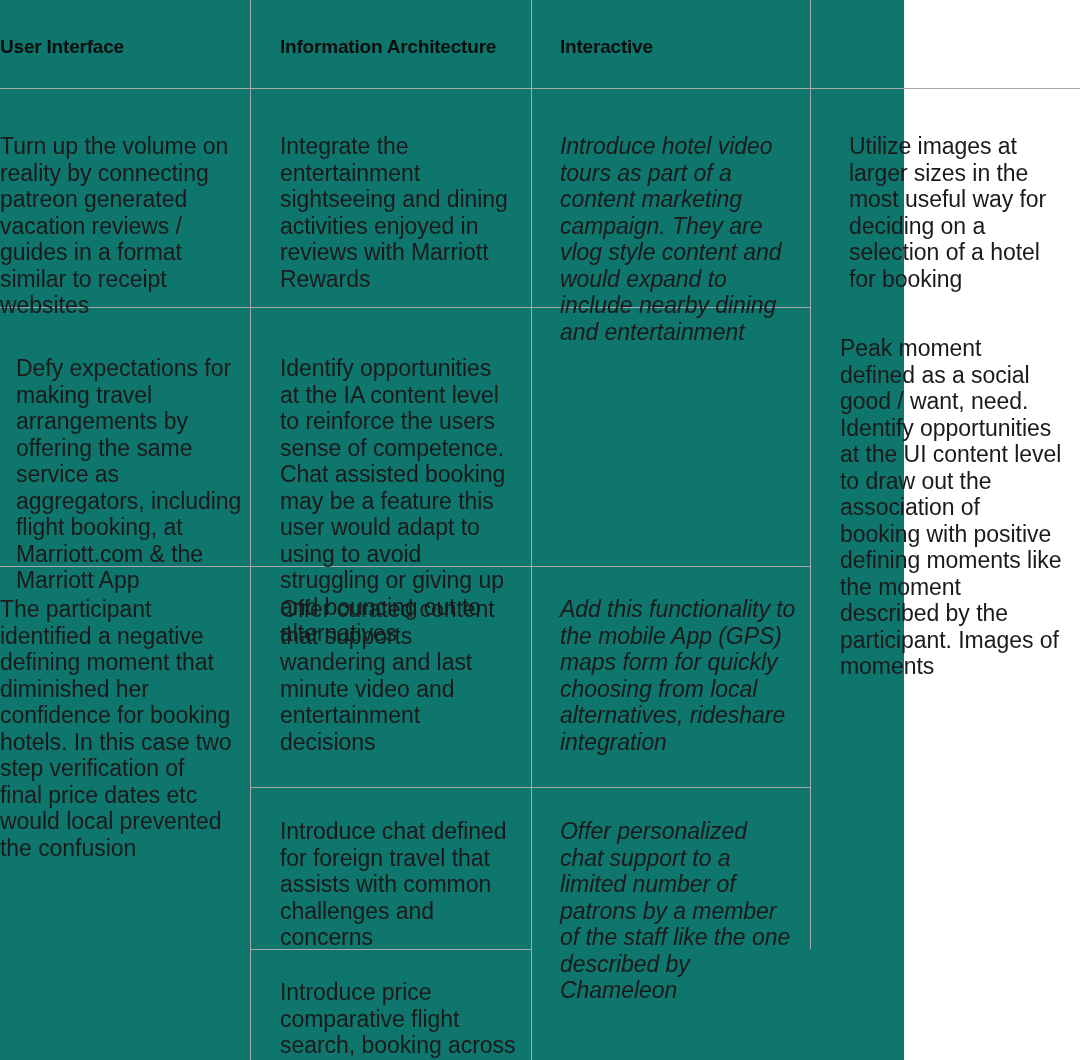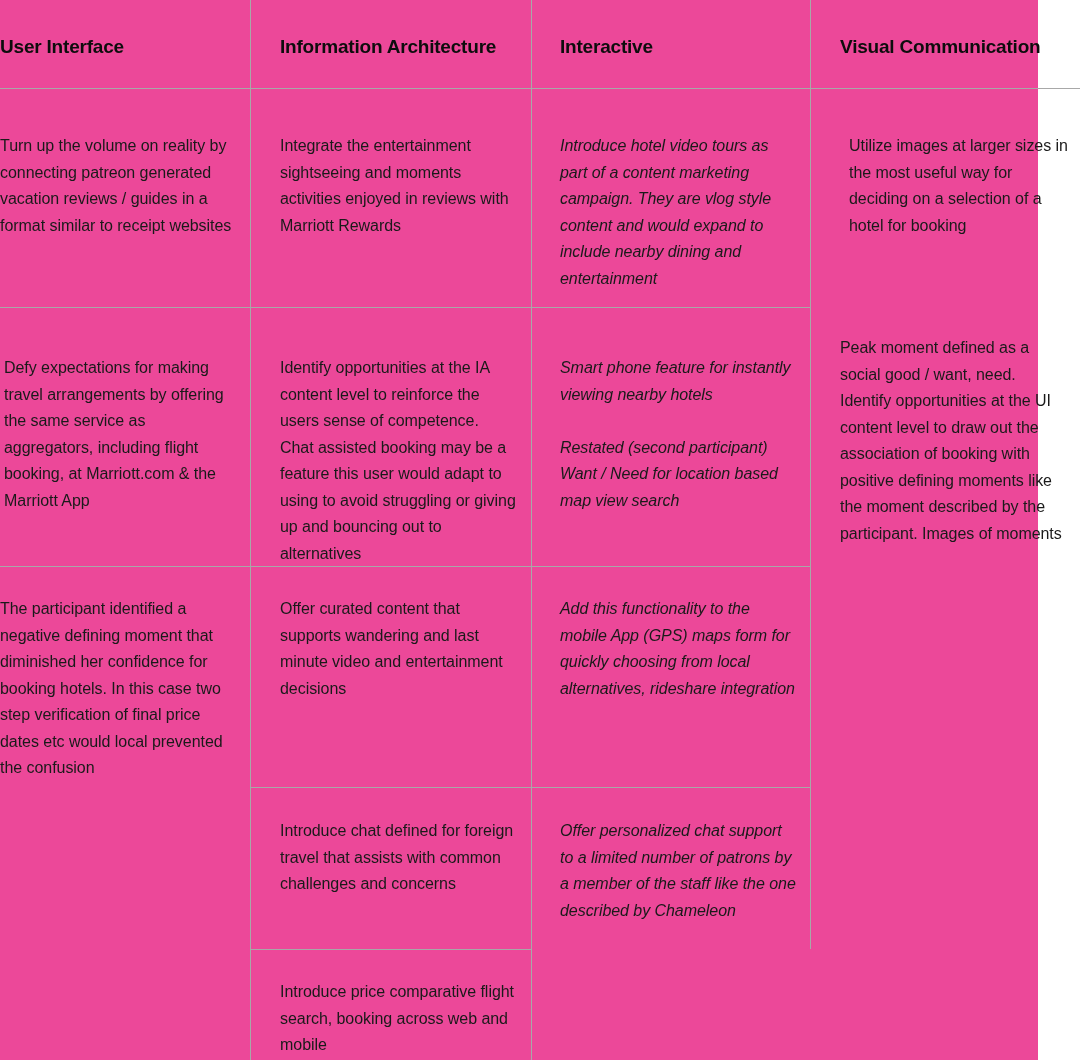--- a/index.html
+++ b/index.html
@@ -18,9 +18,9 @@
   
   #board {
     position: relative;
-    width: 1038px;
+    width: 904px;
     height: 1060px;
-    background: #ec4899;
+    background: #0f766e;
   }
 
   

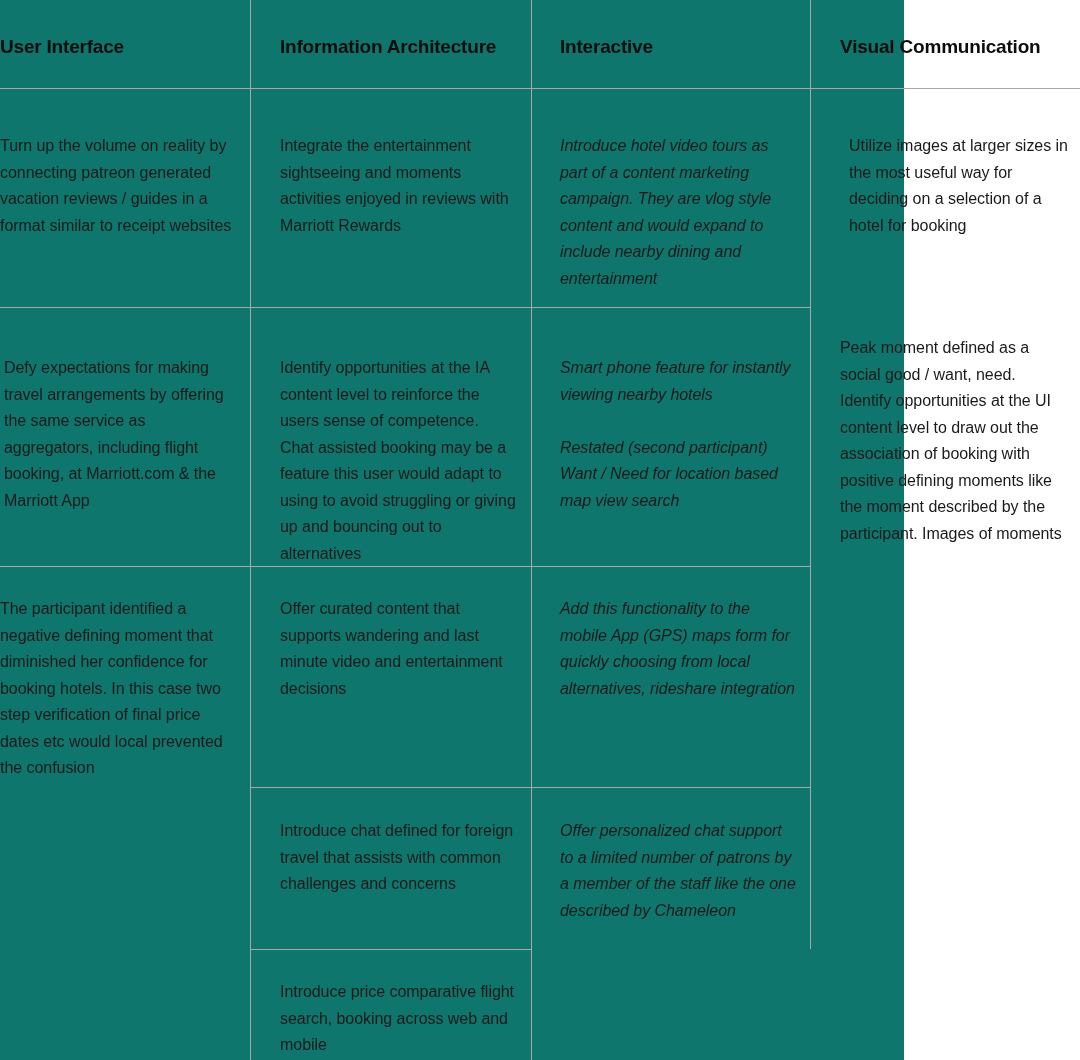--- a/index.html
+++ b/index.html
@@ -79,7 +79,6 @@
   <div class="col-head" style="left:0px; top:35px;">User Interface</div>
   <div class="col-head" style="left:280px; top:35px;">Information Architecture</div>
   <div class="col-head" style="left:560px; top:35px;">Interactive</div>
-  <div class="col-head" style="left:840px; top:35px;">Visual Communication</div>
 
   <div class="cell w1" style="left:0px; top:133px;">
     <p>Turn up the volume on reality by connecting patreon generated vacation reviews / guides in a format similar to receipt websites</p>

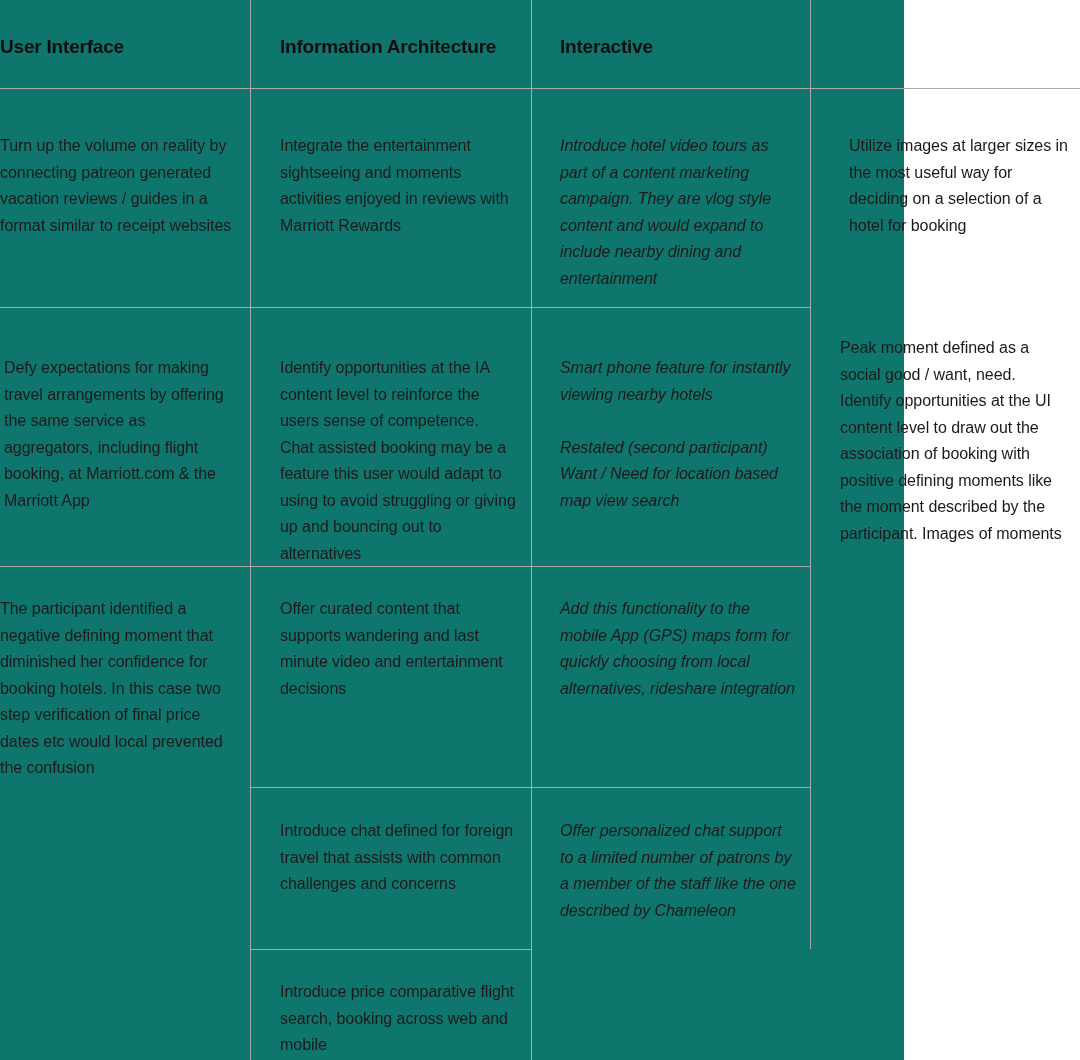--- a/index.html
+++ b/index.html
@@ -45,7 +45,7 @@
   
   .cell {
     position: absolute;
-    font-size: 16px;
+    font-size: 23px;
     line-height: 26.5px;
     color: #1a1a1a;
     letter-spacing: -0.05px;

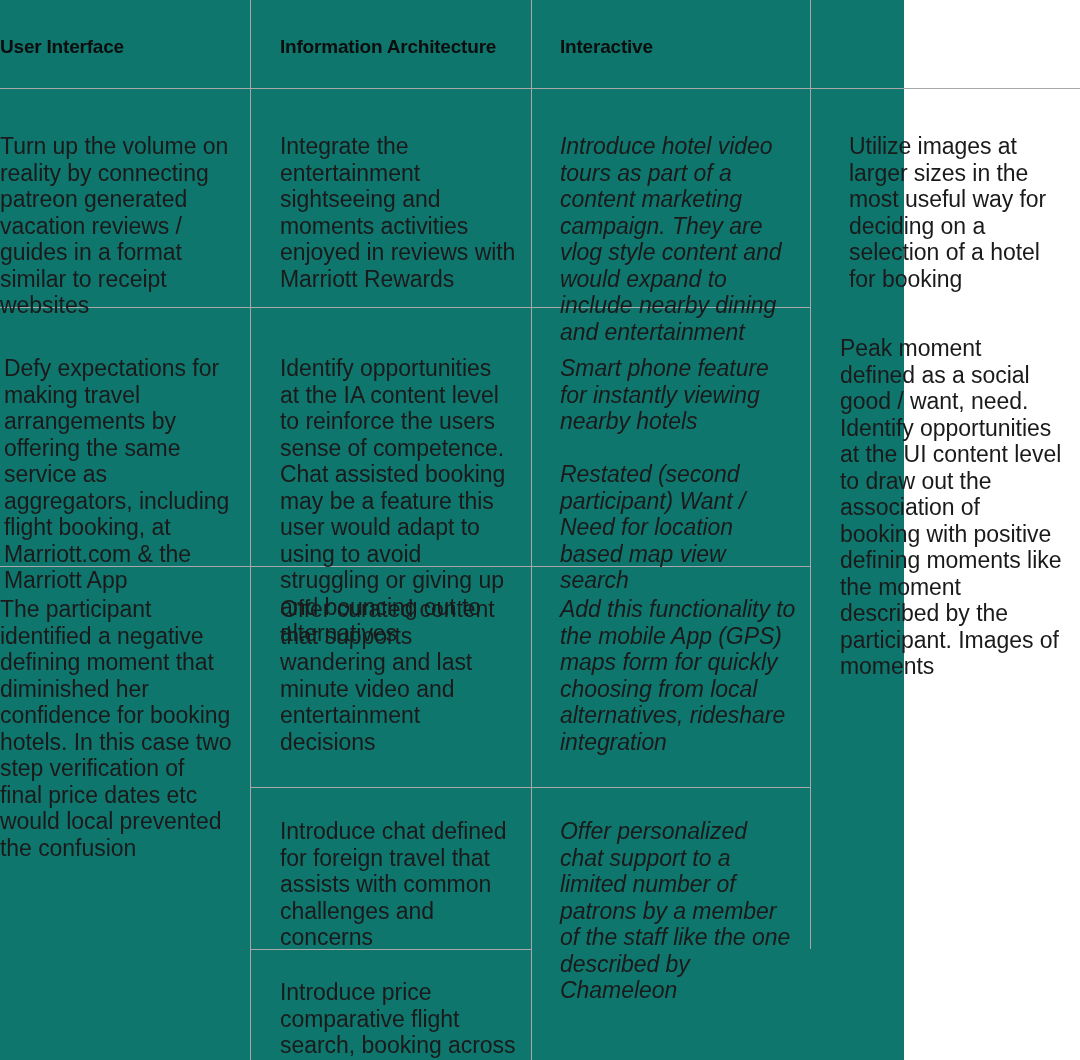--- a/index.html
+++ b/index.html
@@ -84,7 +84,7 @@
     <p>Turn up the volume on reality by connecting patreon generated vacation reviews / guides in a format similar to receipt websites</p>
   </div>
   <div class="cell w2" style="left:280px; top:133px;">
-    <p>Integrate the entertainment sightseeing and moments activities enjoyed in reviews with Marriott Rewards</p>
+    <p>Integrate the entertainment sightseeing and dining activities enjoyed in reviews with Marriott Rewards</p>
   </div>
   <div class="cell w3" style="left:560px; top:133px;">
     <p>Introduce hotel video tours as part of a content marketing campaign. They are vlog style content and would expand to include nearby dining and entertainment</p>

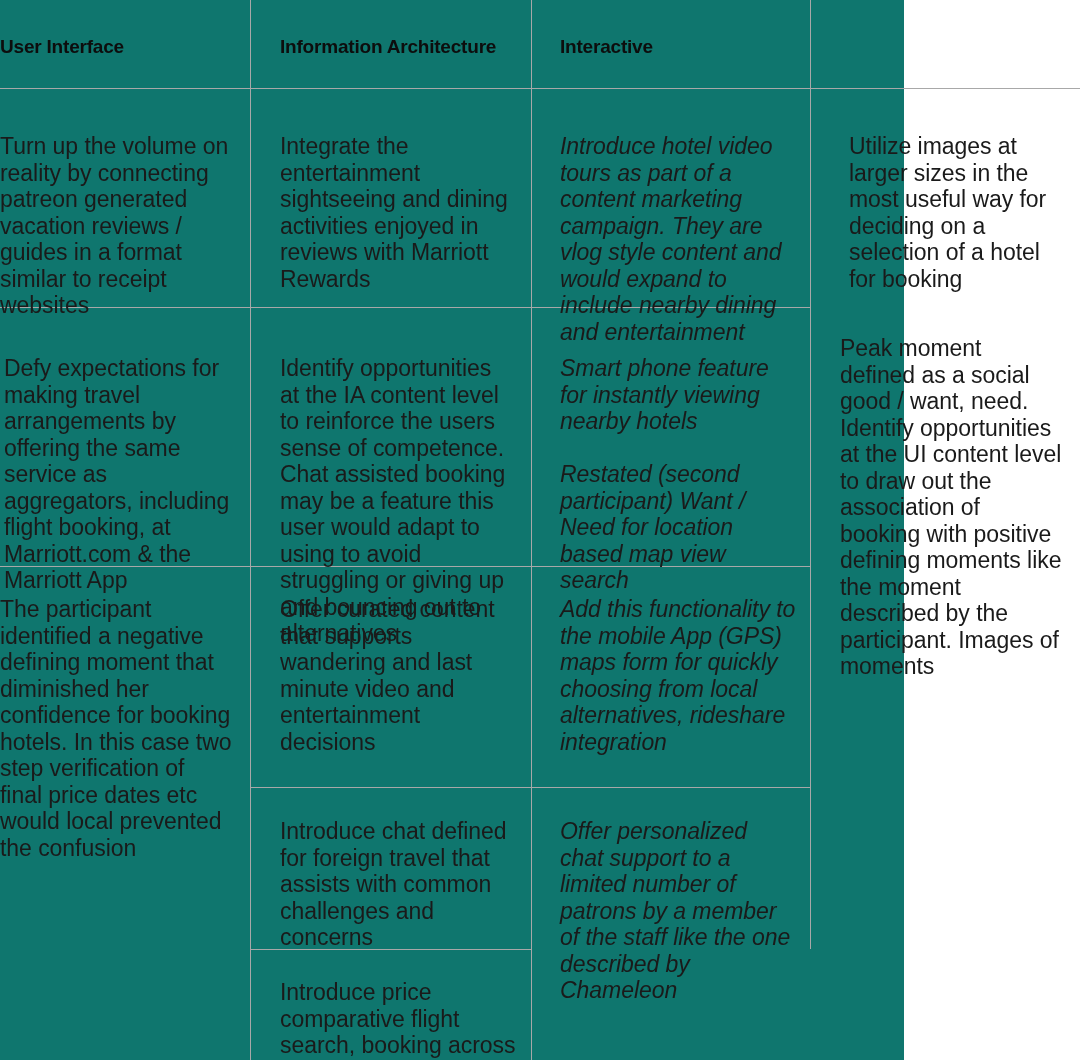--- a/index.html
+++ b/index.html
@@ -93,7 +93,7 @@
     <p>Utilize images at larger sizes in the most useful way for deciding on a selection of a hotel for booking</p>
   </div>
 
-  <div class="cell w1" style="left:4px; top:355px;">
+  <div class="cell w1" style="left:16px; top:355px;">
     <p>Defy expectations for making travel arrangements by offering the same service as aggregators, including flight booking, at Marriott.com &amp; the Marriott App</p>
   </div>
   <div class="cell w2" style="left:280px; top:355px;">

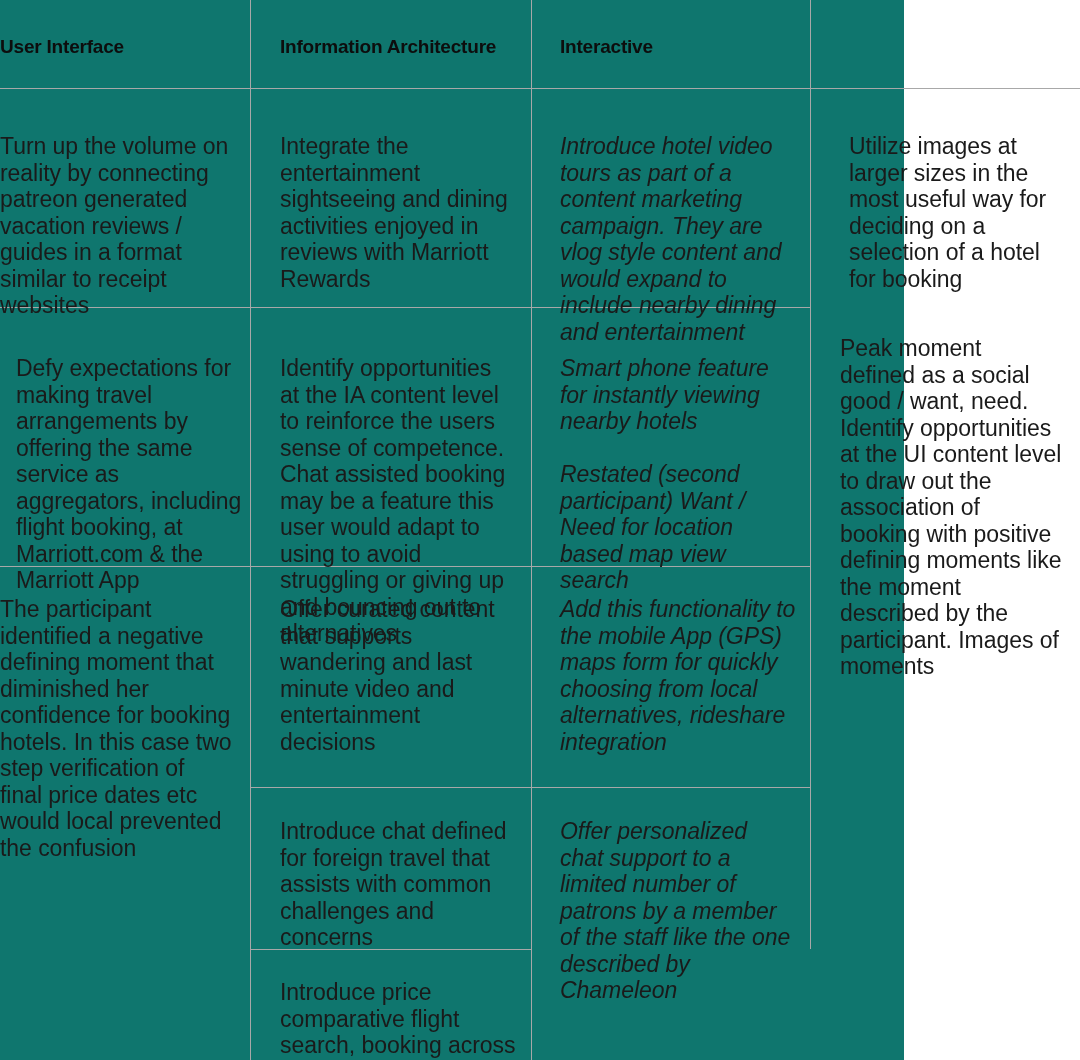--- a/index.html
+++ b/index.html
@@ -99,10 +99,6 @@
   <div class="cell w2" style="left:280px; top:355px;">
     <p>Identify opportunities at the IA content level to reinforce the users sense of competence. Chat assisted booking may be a feature this user would adapt to using to avoid struggling or giving up and bouncing out to alternatives</p>
   </div>
-  <div class="cell w3" style="left:560px; top:355px;">
-    <p>Smart phone feature for instantly viewing nearby hotels</p>
-    <p>Restated (second participant) Want / Need for location based map view search</p>
-  </div>
   <div class="cell w4" style="left:840px; top:335px;">
     <p>Peak moment defined as a social good / want, need. Identify opportunities at the UI content level to draw out the association of booking with positive defining moments like the moment described by the participant. Images of moments</p>
   </div>

